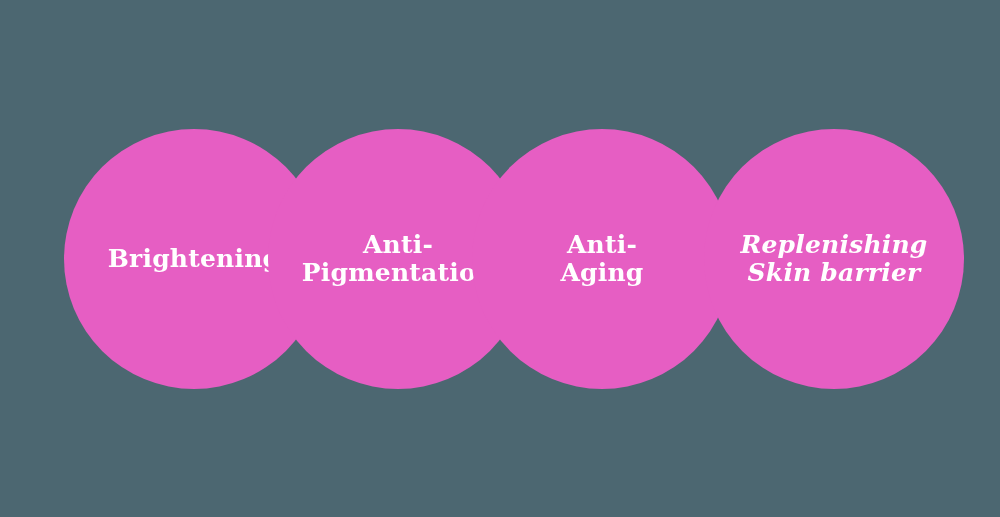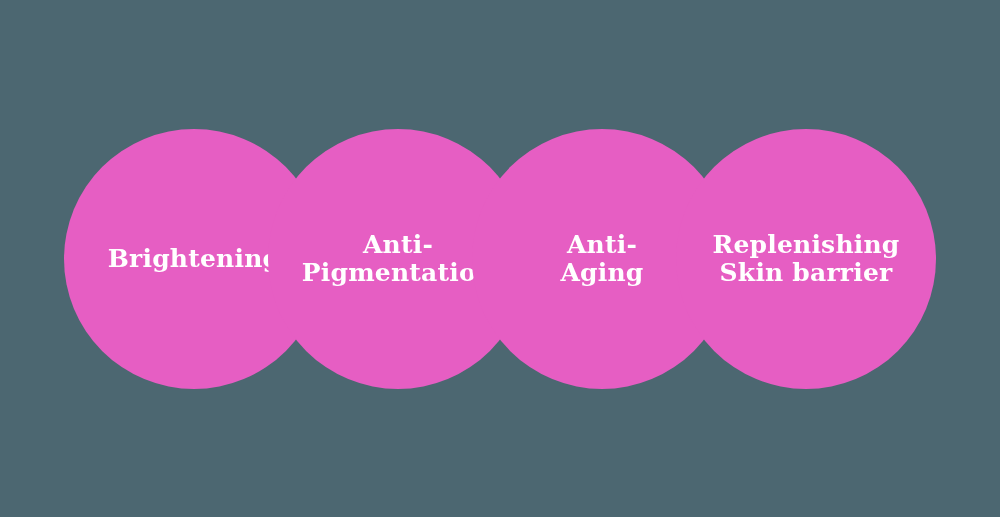--- a/index.html
+++ b/index.html
@@ -34,7 +34,7 @@
   .circle.c1 { left: 64px; }
   .circle.c2 { left: 268px; }
   .circle.c3 { left: 472px; }
-  .circle.c4 { left: 676px; }
+  .circle.c4 { left: 704px; font-style: italic; }
   .circle-label {
     color: var(--text);
     font-weight: bold;

